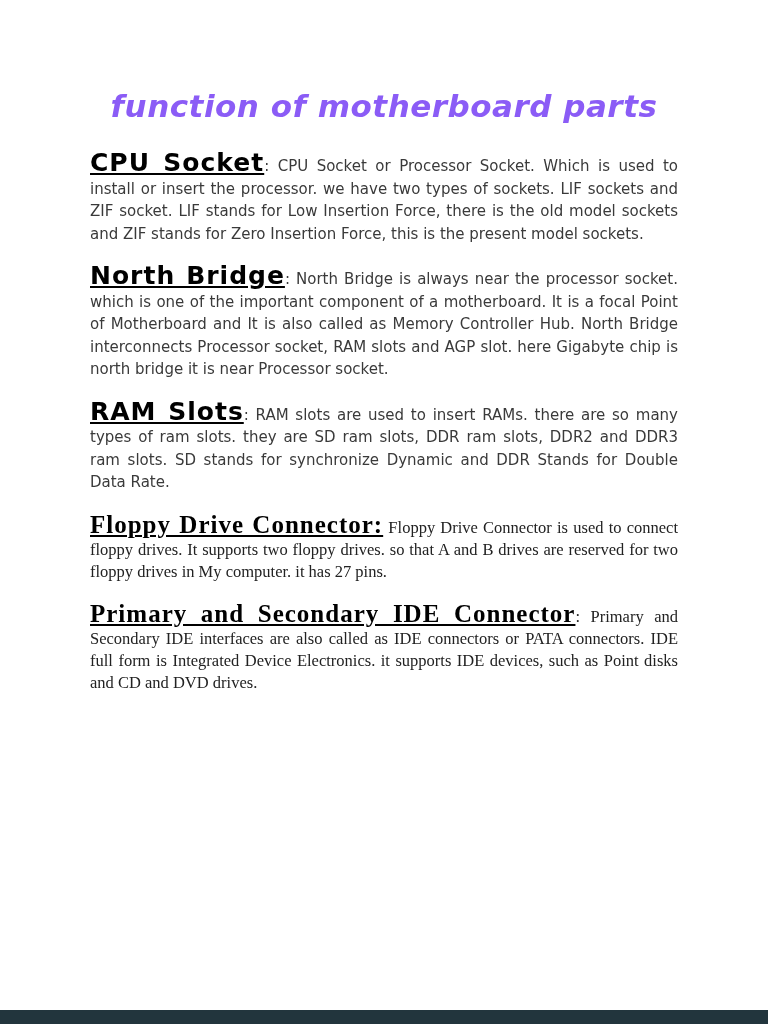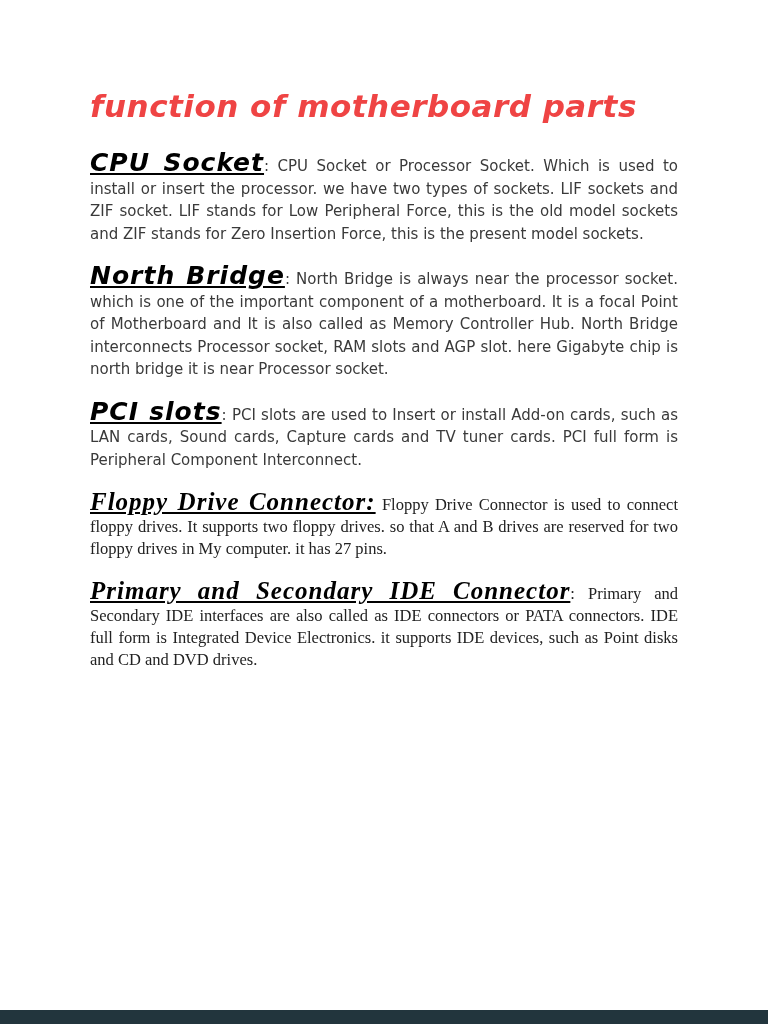--- a/index.html
+++ b/index.html
@@ -24,11 +24,11 @@
     box-sizing: border-box;
   }
   .doc-title {
-    text-align: left;
+    text-align: center;
     font-size: 31px;
     font-weight: bold;
     font-style: italic;
-    color: #ef4444;
+    color: #8b5cf6;
     letter-spacing: 0.5px;
     margin: 0 0 26px 0;
   }

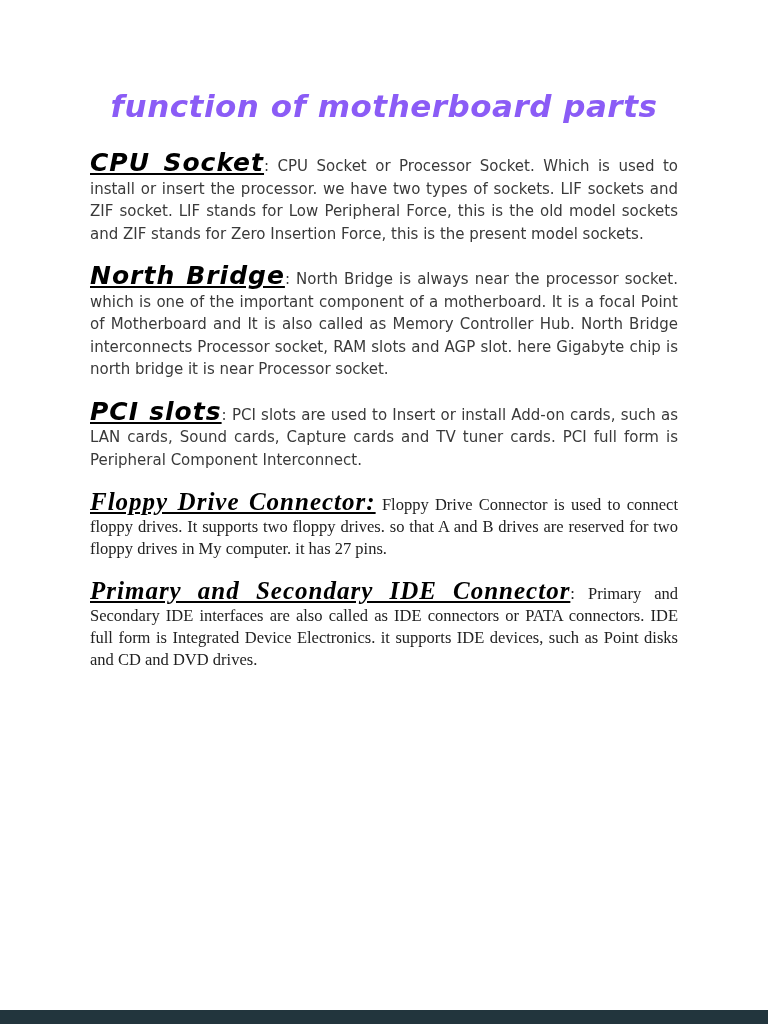--- a/index.html
+++ b/index.html
@@ -46,7 +46,6 @@
     text-decoration: underline;
     letter-spacing: 1px;
     line-height: 1;
-    font-style: italic;
   }
   .section.serif {
     font-family: "Liberation Serif", "DejaVu Serif", serif;

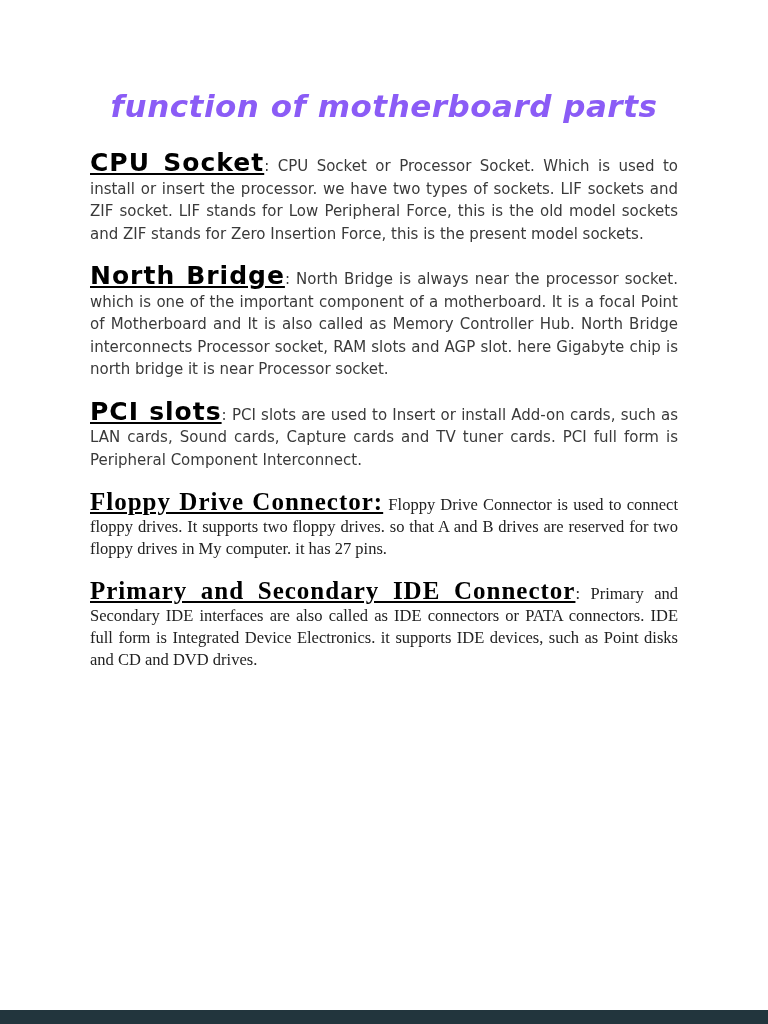--- a/index.html
+++ b/index.html
@@ -70,7 +70,7 @@
 
     <h1 class="doc-title">function of motherboard parts</h1>
 
-    <p class="section"><span class="heading">CPU Socket</span><span>: CPU Socket or Processor Socket. Which is used to install or insert the processor. we have two types of sockets. LIF sockets and ZIF socket. LIF stands for Low Peripheral Force, this is the old model sockets and ZIF stands for Zero Insertion Force, this is the present model sockets.</span></p>
+    <p class="section"><span class="heading">CPU Socket</span><span>: CPU Socket or Processor Socket. Which is used to install or insert the processor. we have two types of sockets. LIF sockets and ZIF socket. LIF stands for Low Insertion Force, there is the old model sockets and ZIF stands for Zero Insertion Force, this is the present model sockets.</span></p>
 
     <p class="section"><span class="heading">North Bridge</span><span>: North Bridge is always near the processor socket. which is one of the important component of a motherboard. It is a focal Point of Motherboard and It is also called as Memory Controller Hub. North Bridge interconnects Processor socket, RAM slots and AGP slot. here Gigabyte chip is north bridge it is near Processor socket.</span></p>
 

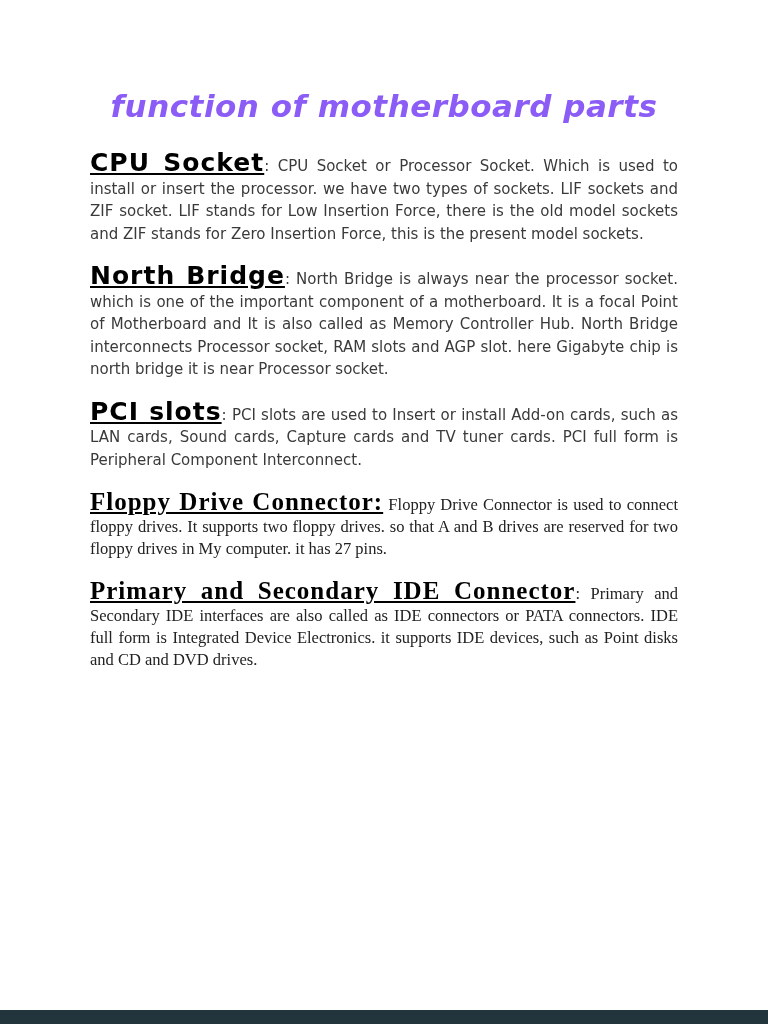--- a/index.html
+++ b/index.html
@@ -75,6 +75,7 @@
     <p class="section"><span class="heading">North Bridge</span><span>: North Bridge is always near the processor socket. which is one of the important component of a motherboard. It is a focal Point of Motherboard and It is also called as Memory Controller Hub. North Bridge interconnects Processor socket, RAM slots and AGP slot. here Gigabyte chip is north bridge it is near Processor socket.</span></p>
 
 
+    <p class="section"><span class="heading">RAM Slots</span><span>:  RAM slots are used to insert RAMs. there are so many types of ram slots. they are SD ram slots, DDR ram slots, DDR2 and DDR3 ram slots. SD stands for synchronize Dynamic and DDR Stands for Double Data Rate.</span></p>
 
 
     <p class="section"><span class="heading">PCI slots</span><span>: PCI slots are used to Insert or install Add-on cards, such as LAN cards, Sound cards, Capture cards and TV tuner cards. PCI full form is Peripheral Component Interconnect.</span></p>

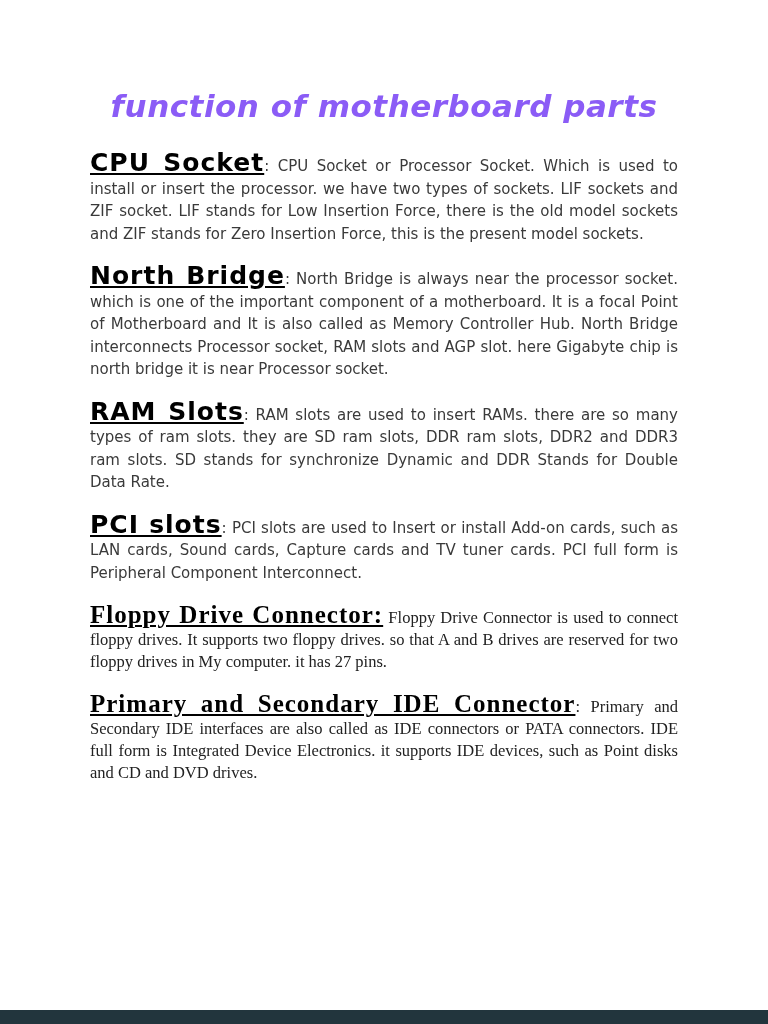--- a/index.html
+++ b/index.html
@@ -78,7 +78,6 @@
     <p class="section"><span class="heading">RAM Slots</span><span>:  RAM slots are used to insert RAMs. there are so many types of ram slots. they are SD ram slots, DDR ram slots, DDR2 and DDR3 ram slots. SD stands for synchronize Dynamic and DDR Stands for Double Data Rate.</span></p>
 
 
-    <p class="section"><span class="heading">PCI slots</span><span>: PCI slots are used to Insert or install Add-on cards, such as LAN cards, Sound cards, Capture cards and TV tuner cards. PCI full form is Peripheral Component Interconnect.</span></p>
 
     <p class="section serif"><span class="heading">Floppy Drive Connector:</span><span>  Floppy Drive Connector is used to connect floppy drives. It supports two floppy drives. so that A and B drives are reserved for two floppy drives in My computer. it has 27 pins.</span></p>
 

